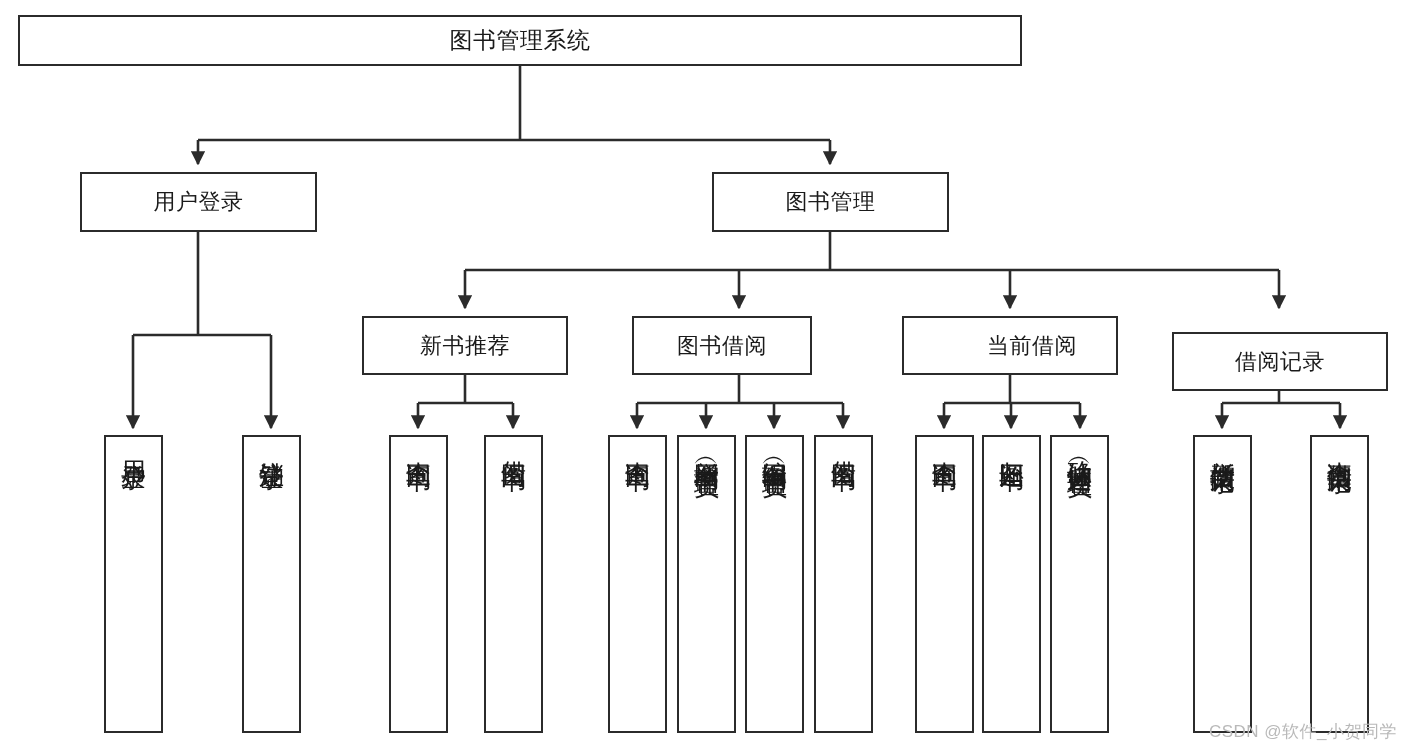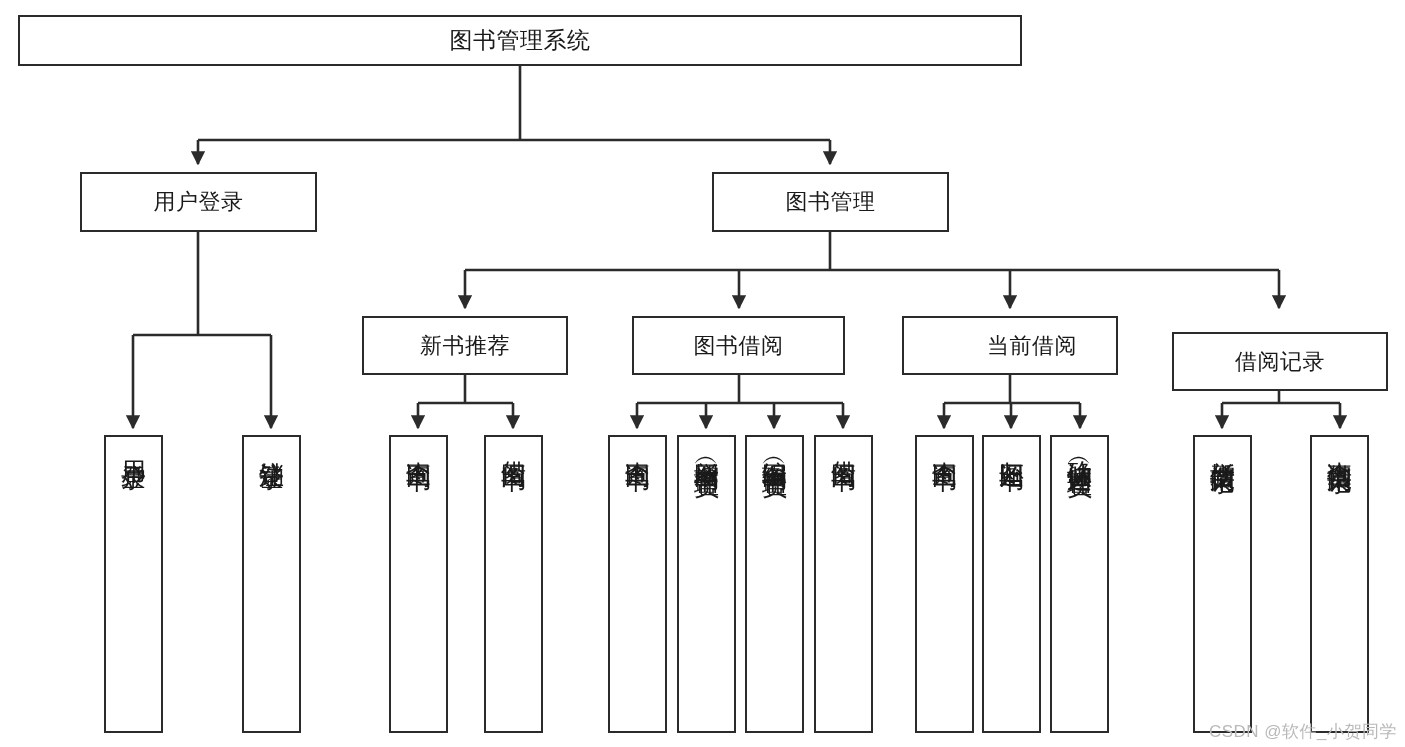--- a/index.html
+++ b/index.html
@@ -144,7 +144,7 @@
   <div class="node horizontal" style="left:362px; top:316px; width:206px; height:59px;">
     <span class="label">新书推荐</span>
   </div>
-  <div class="node horizontal" style="left:632px; top:316px; width:213px; height:59px;">
+  <div class="node horizontal" style="left:632px; top:316px; width:180px; height:59px;">
     <span class="label">图书借阅</span>
   </div>
   <div class="node horizontal" style="left:902px; top:316px; width:216px; height:59px;padding-left:44px;">

